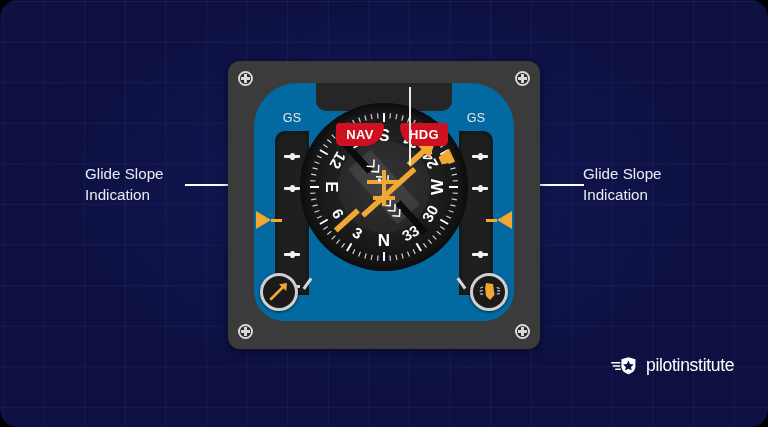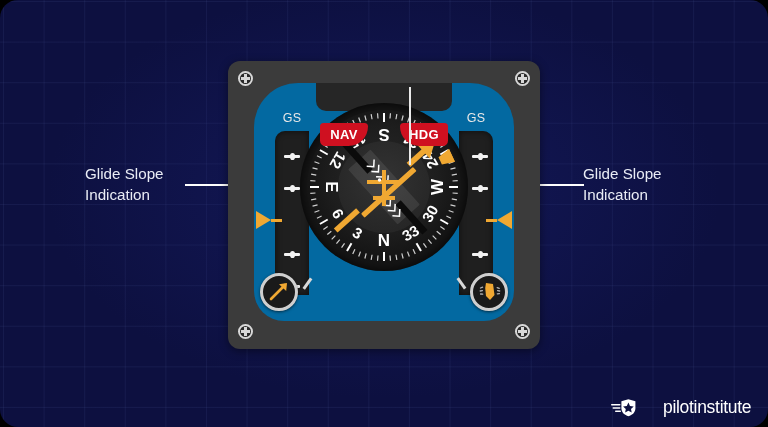--- a/index.html
+++ b/index.html
@@ -199,6 +199,7 @@
     justify-content: center;
     letter-spacing: 0.3px;
     z-index: 35;
+    margin-left: 16px;
   }
   .flag.nav {
     left: 66px;

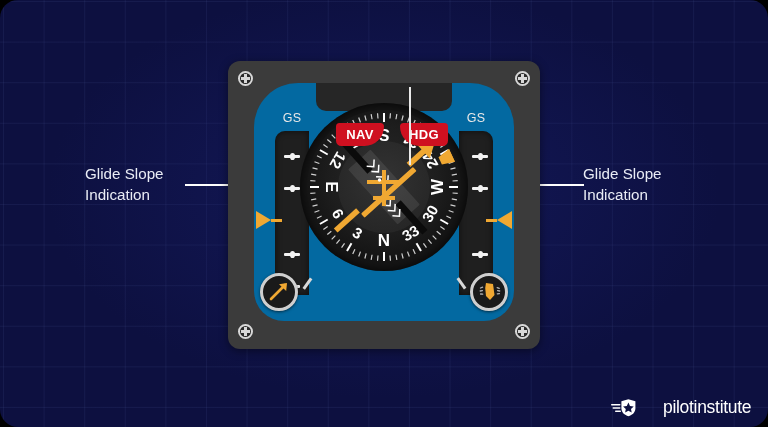--- a/index.html
+++ b/index.html
@@ -266,10 +266,10 @@
   #logo {
     position: absolute;
     left: 611px;
-    top: 397px;
+    top: 355px;
     display: flex;
     align-items: center;
-    gap: 24px;
+    gap: 7px;
   }
   #logo-text {
     color: #ffffff;

